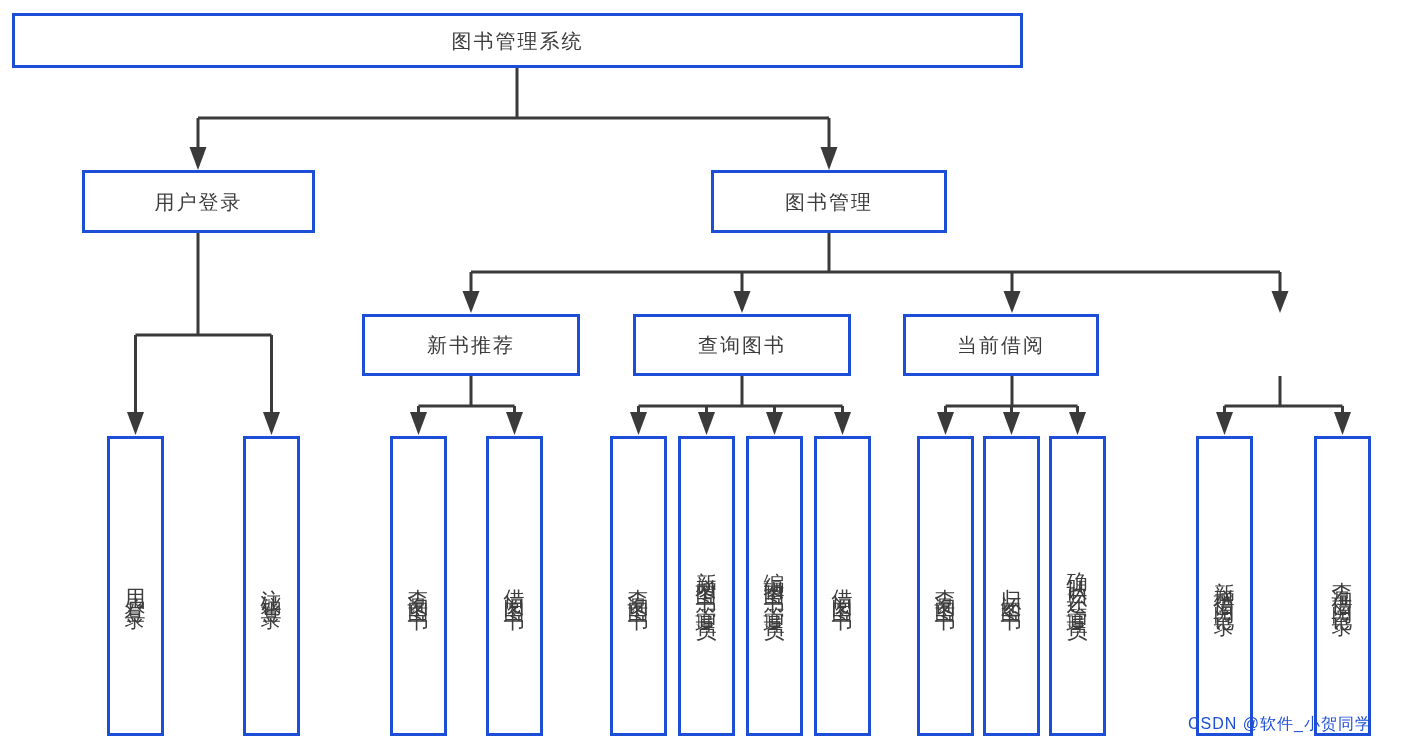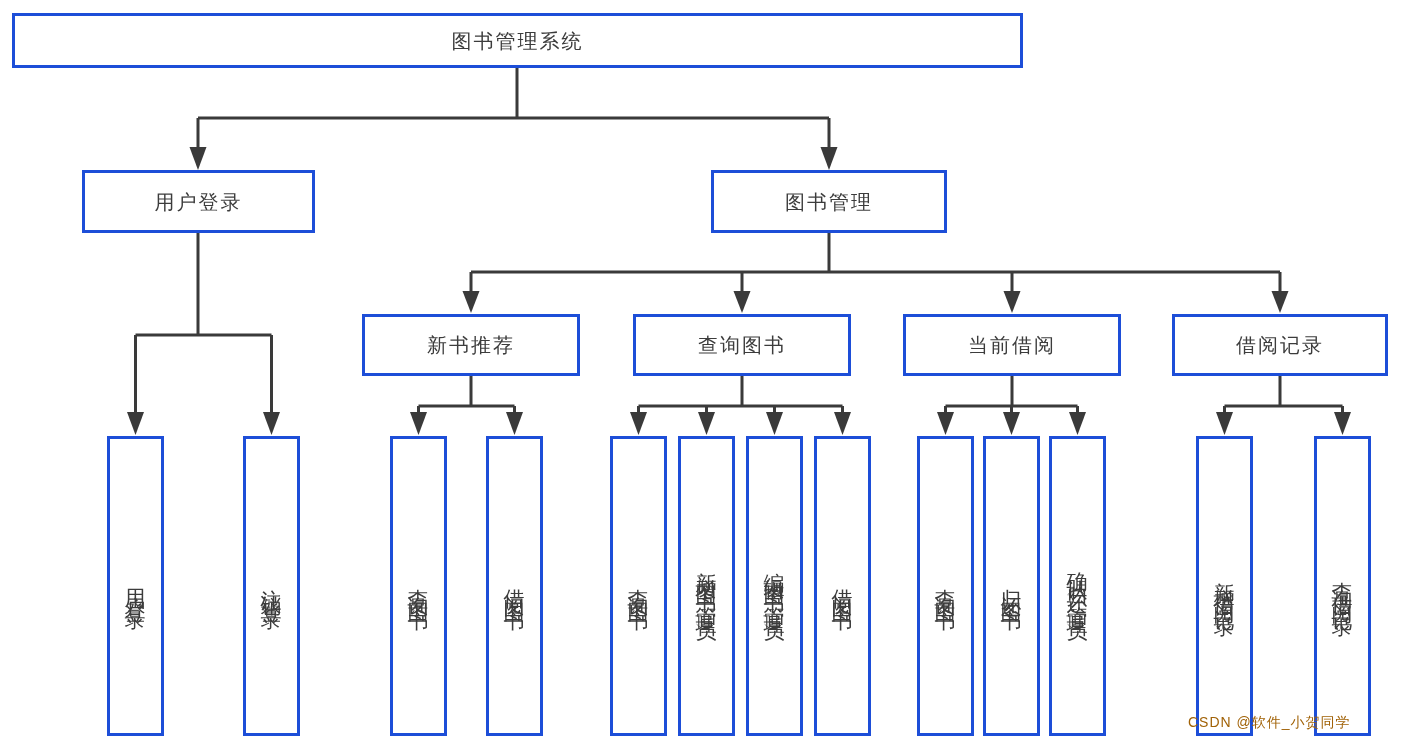--- a/index.html
+++ b/index.html
@@ -126,7 +126,7 @@
   <div class="box" style="left:633px; top:314px; width:218px; height:62px;">
     <span class="hlabel">查询图书</span>
   </div>
-  <div class="box" style="left:903px; top:314px; width:218px; height:62px;">
+  <div class="box" style="left:903px; top:314px; width:196px; height:62px;">
     <span class="hlabel">当前借阅</span>
   </div>
   <div class="box" style="left:1172px; top:314px; width:216px; height:62px;">

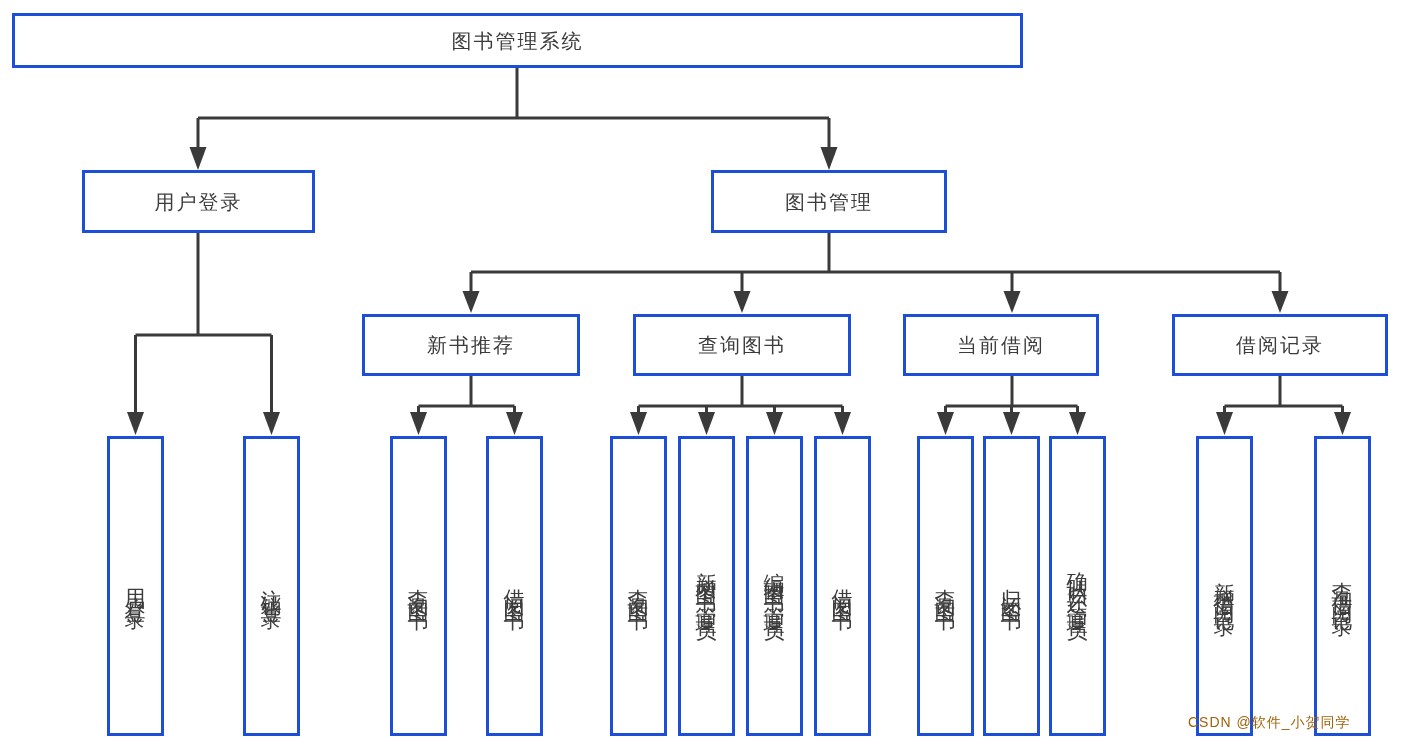--- a/index.html
+++ b/index.html
@@ -129,9 +129,6 @@
   <div class="box" style="left:903px; top:314px; width:196px; height:62px;">
     <span class="hlabel">当前借阅</span>
   </div>
-  <div class="box" style="left:1172px; top:314px; width:216px; height:62px;">
-    <span class="hlabel">借阅记录</span>
-  </div>
 
   <div class="box leaf" style="left:107px;">
     <span class="vlabel">用户登录</span>

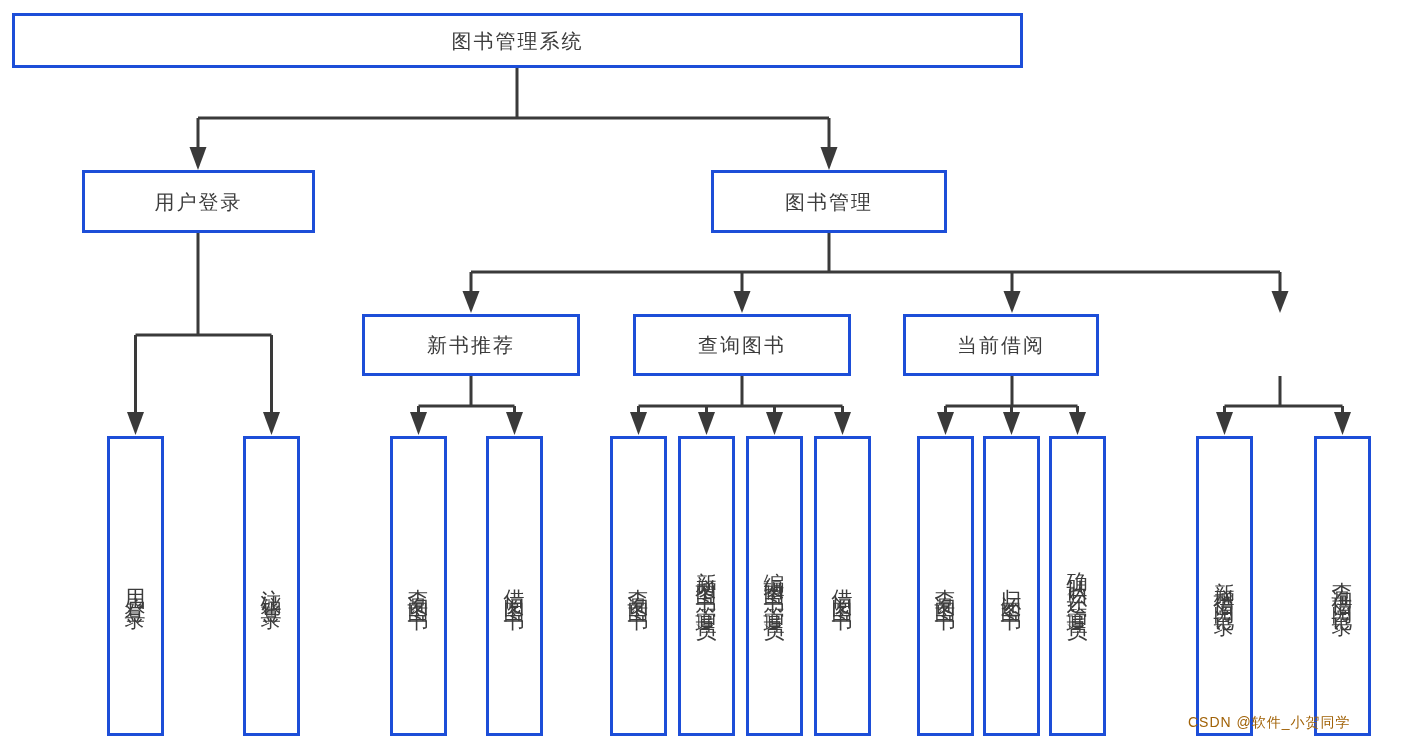--- a/index.html
+++ b/index.html
@@ -54,9 +54,9 @@
     position: absolute;
     left: 1188px;
     top: 714px;
-    font-size: 14px;
+    font-size: 16px;
     letter-spacing: 1px;
-    color: #a16207;
+    color: #1d4ed8;
     white-space: nowrap;
     z-index: 5;
   }

